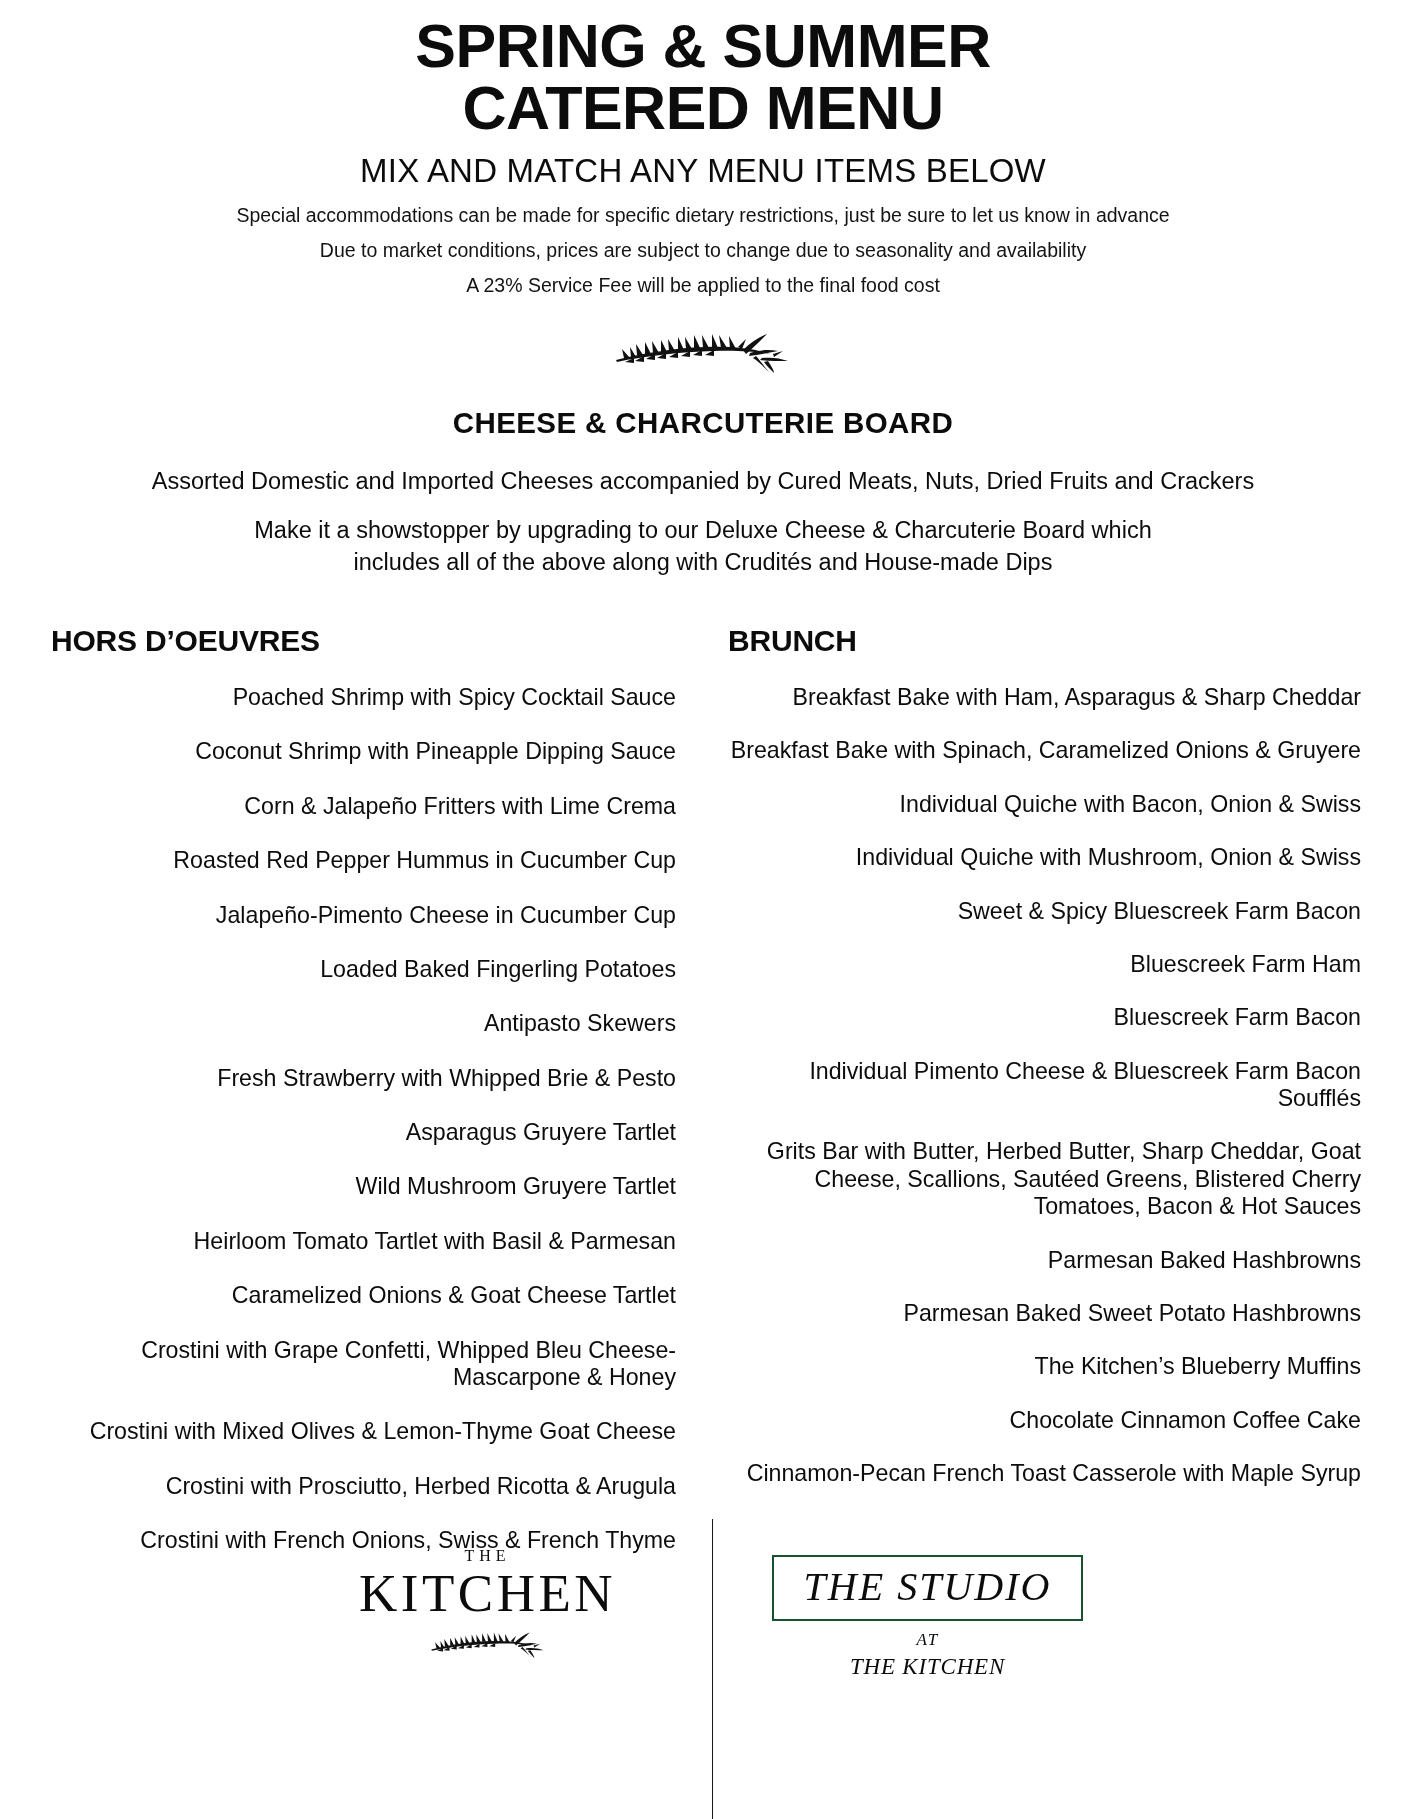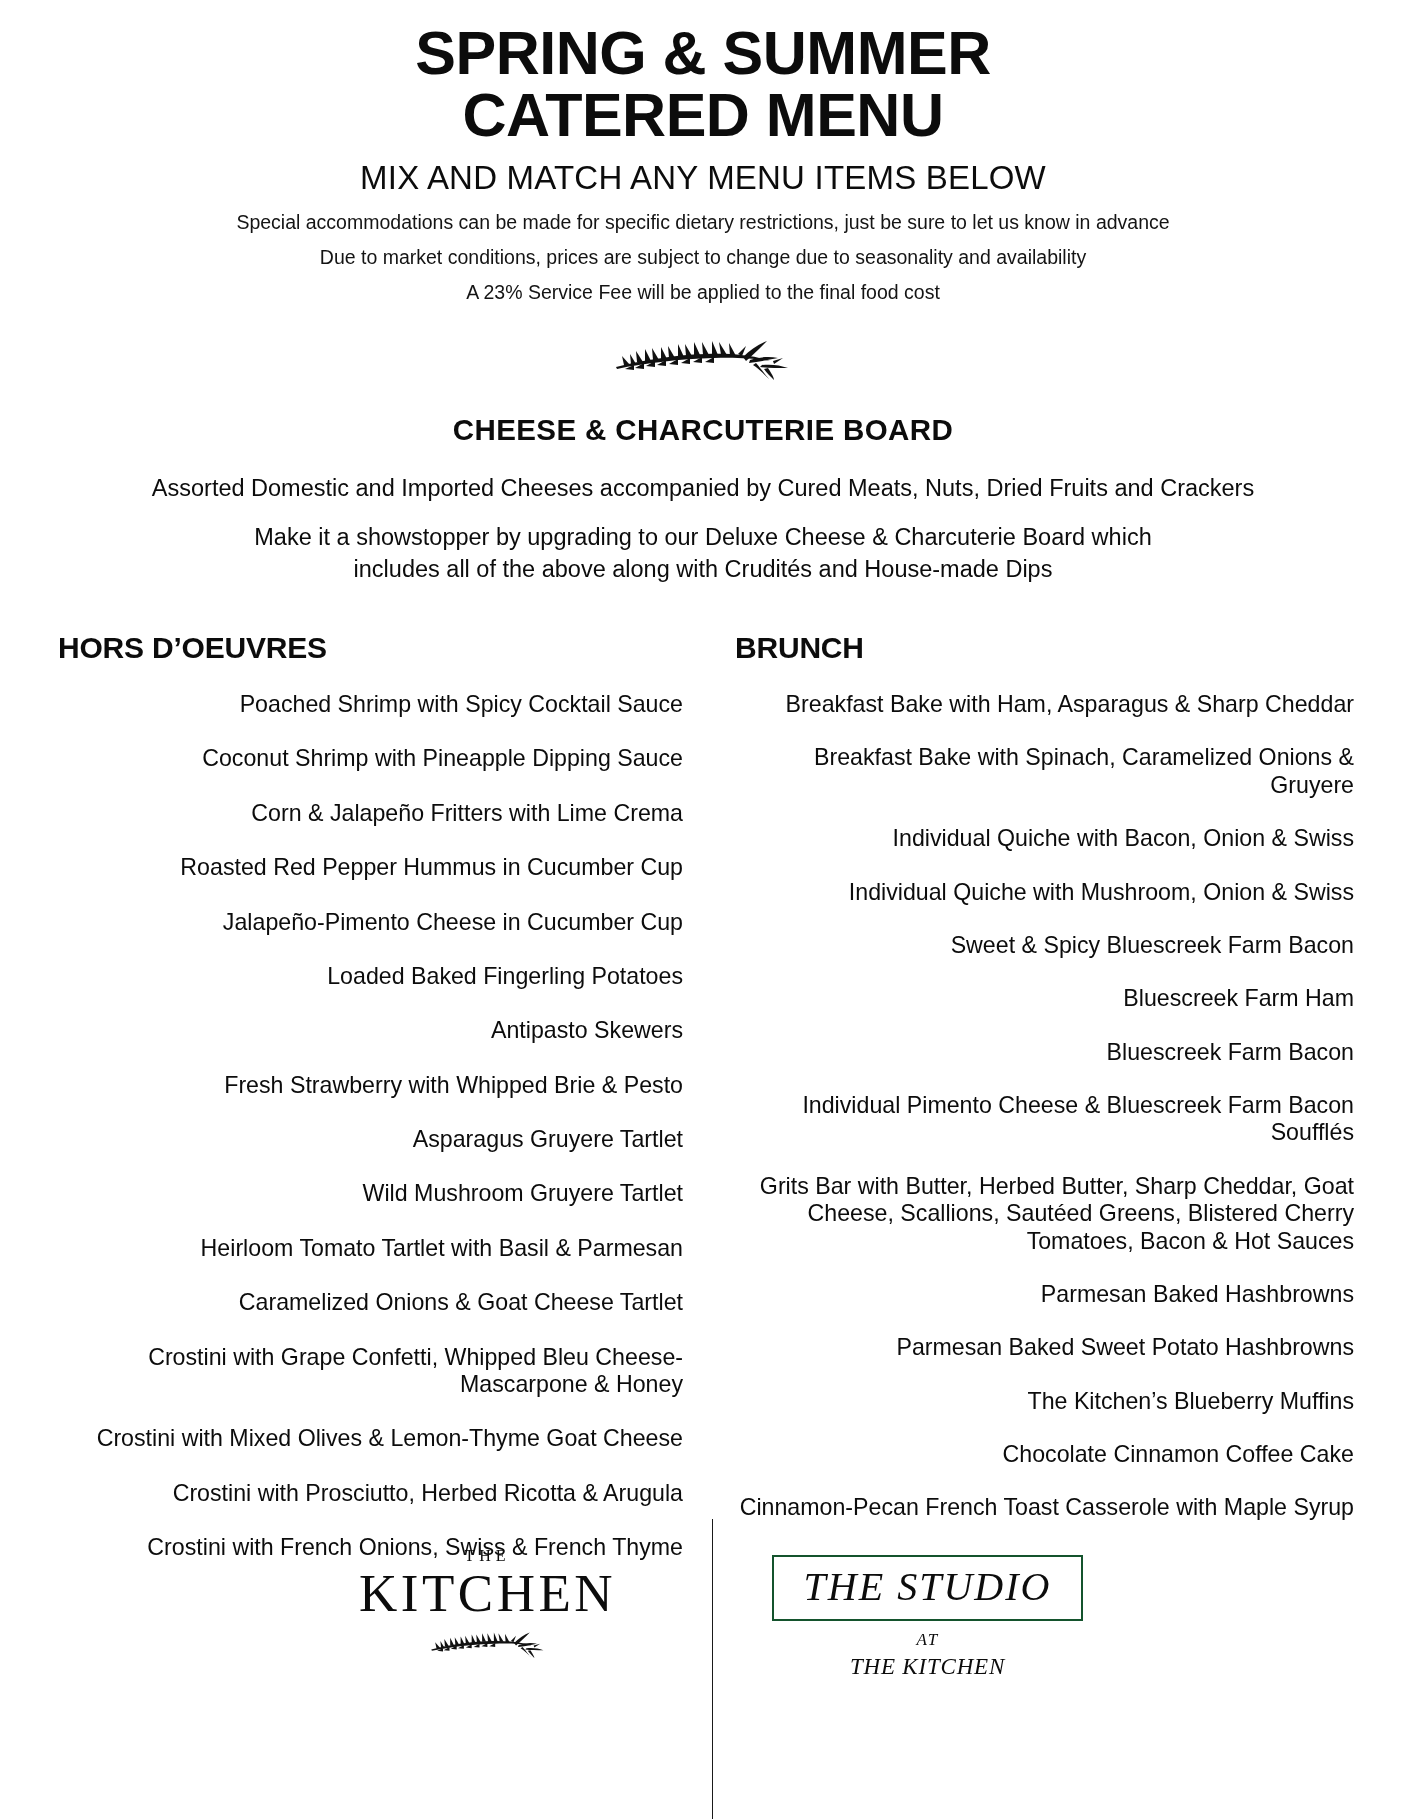--- a/index.html
+++ b/index.html
@@ -11,7 +11,7 @@
     position:relative;
     overflow:hidden;
   }
-  .page{ width:1406px; height:1819px; padding:8px; position:relative; }
+  .page{ width:1406px; height:1819px; padding:1px; position:relative; }
 
   
   .title-block{ text-align:center; padding-top:14px; }

